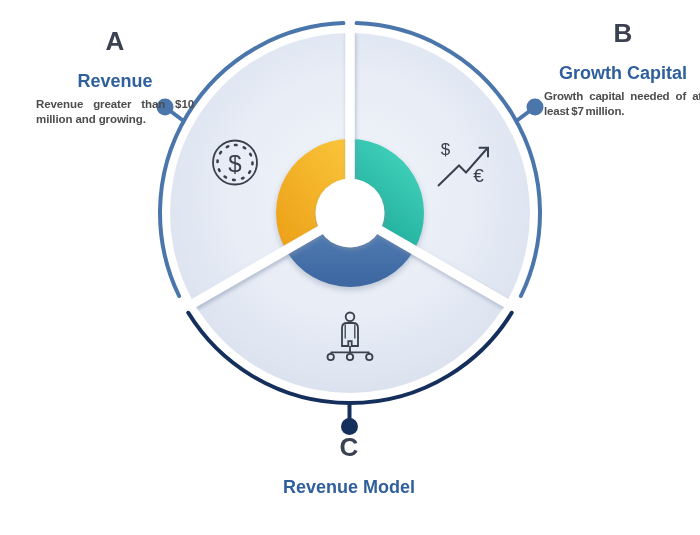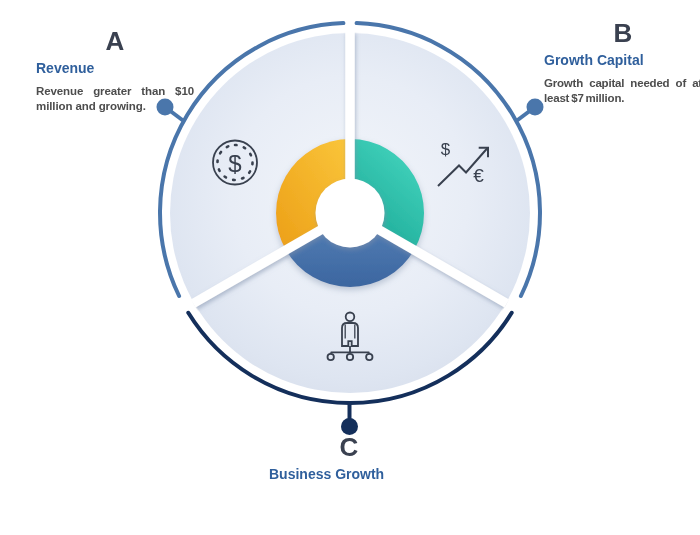--- a/index.html
+++ b/index.html
@@ -8,7 +8,7 @@
   #diagram-svg{position:absolute;left:0;top:0;}
   .label-block{position:absolute;}
   .letter{font-weight:700;font-size:26px;line-height:30px;color:#3A4150;text-align:center;}
-  .title{font-weight:700;font-size:14px;line-height:22px;color:#2F5F9C;margin-top:1px;}
+  .title{font-weight:700;font-size:18px;line-height:22px;color:#2F5F9C;text-align:center;margin-top:14px;}
   .body-text{font-weight:700;font-size:11.5px;line-height:14.6px;color:#4D4D4D;
              text-align:justify;margin-top:5px;letter-spacing:-0.1px;}
   #label-a{left:36px;top:26px;width:158px;}

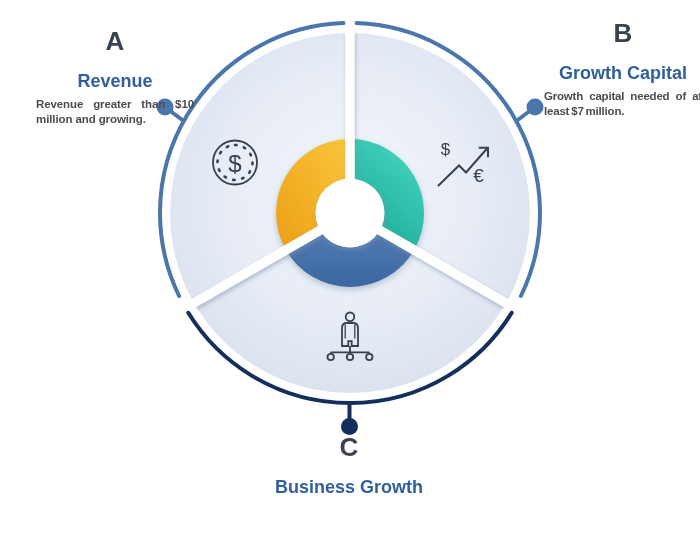--- a/index.html
+++ b/index.html
@@ -121,7 +121,7 @@
 
   <div class="label-block" id="label-c">
     <div class="letter">C</div>
-    <div class="title">Business Growth</div>
+    <div class="title">Revenue Model</div>
   </div>
 
 </div>

